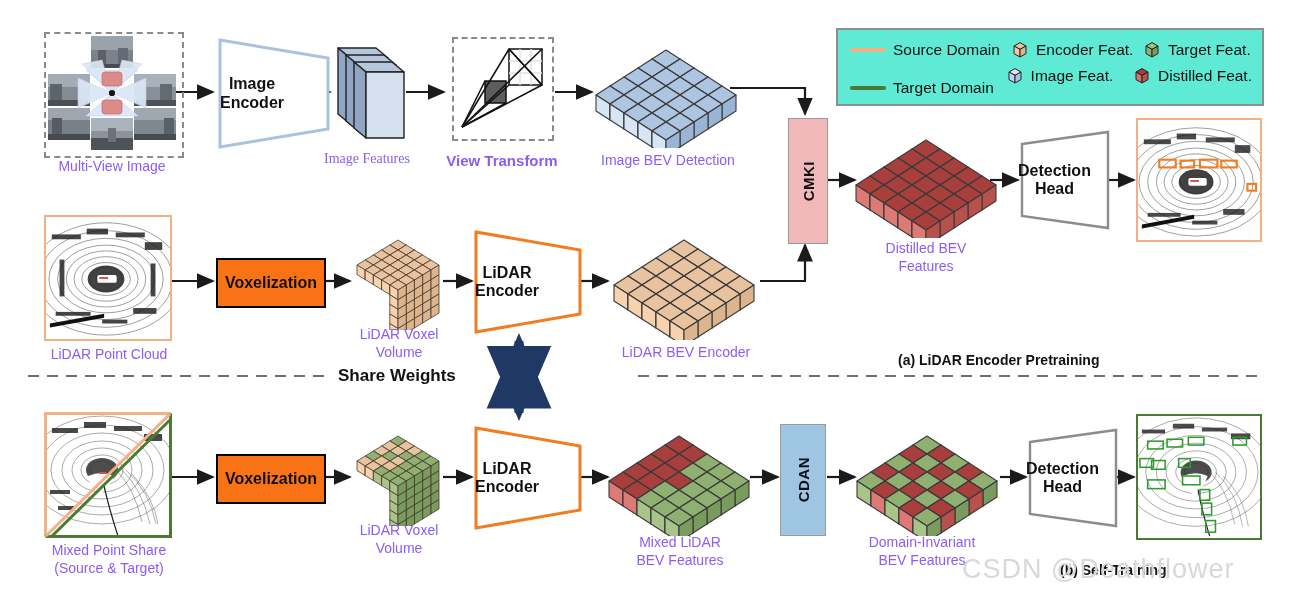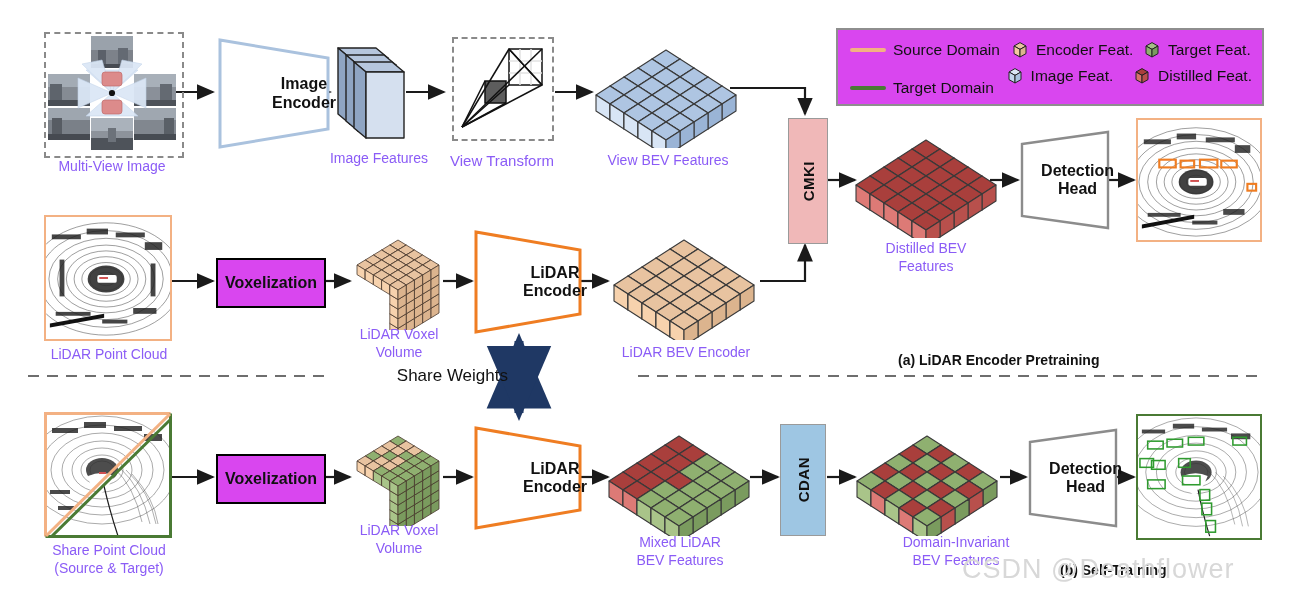--- a/index.html
+++ b/index.html
@@ -30,7 +30,7 @@
   .dash{position:absolute;border:2px dashed #8a8a8a;}
 
   
-  .legend{position:absolute;border:2px solid #8e8e8e;background:#d946ef;
+  .legend{position:absolute;border:2px solid #8e8e8e;background:#5eead4;
           padding:7px 10px 7px 12px;box-sizing:border-box;}
   .legrow{display:flex;align-items:center;height:26px;}
   .legcell{display:flex;align-items:center;}

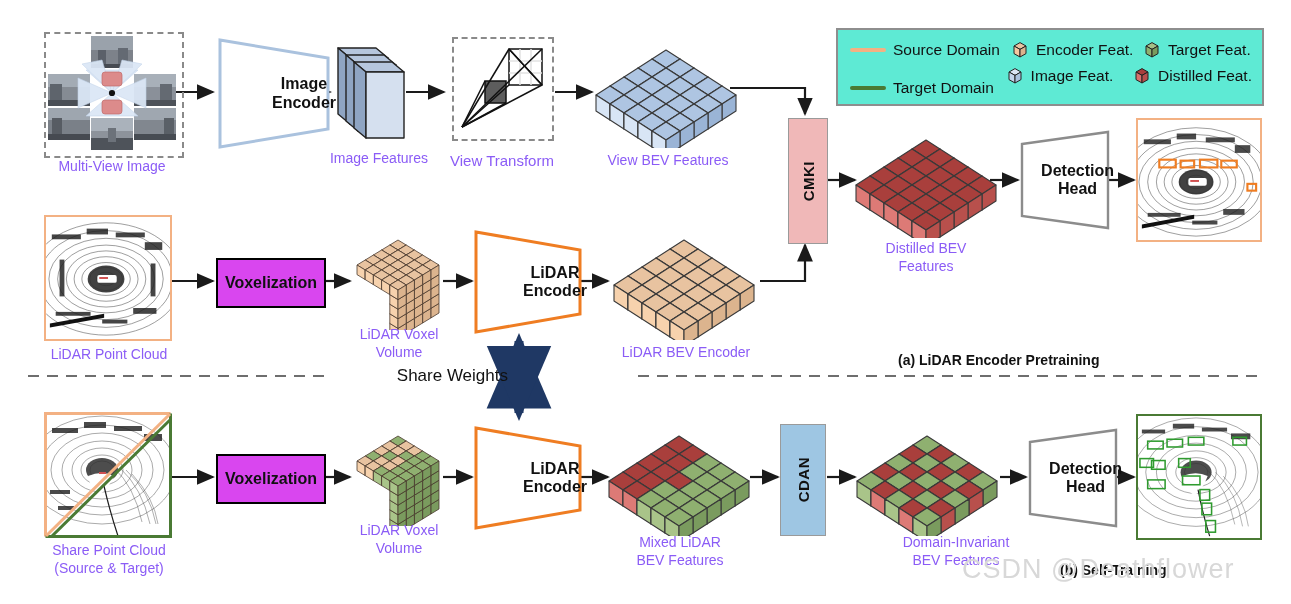--- a/index.html
+++ b/index.html
@@ -12,7 +12,7 @@
   .bold{font-weight:normal;}
 
   
-  .trap{position:absolute;display:flex;align-items:center;justify-content:flex-end;}
+  .trap{position:absolute;display:flex;align-items:center;justify-content:flex-start;}
   .trap svg{position:absolute;left:0;top:0;}
   .trap .ttext{position:relative;font-weight:bold;font-size:16px;text-align:center;
                line-height:1.15;color:#111;z-index:2;}

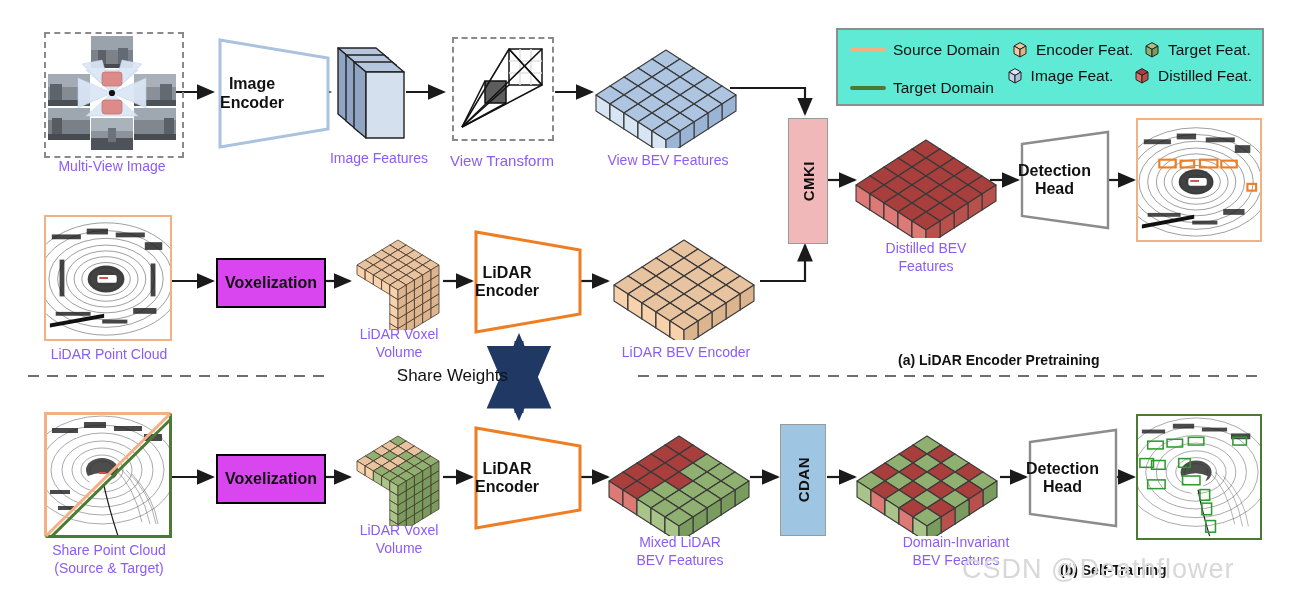--- a/index.html
+++ b/index.html
@@ -245,7 +245,7 @@
       </g>
     </g>
   </svg>
-  <div class="lbl dark abs" style="left:314px;top:150px;width:130px;">Image Features</div>
+  <div class="lbl dark abs" style="left:302px;top:150px;width:130px;font-family:Liberation Serif, serif;">Image Features</div>
 
   <div class="dash" style="left:452px;top:37px;width:98px;height:100px;"></div>
   <svg class="abs" style="left:456px;top:41px;" width="92" height="94" viewBox="0 0 92 94">

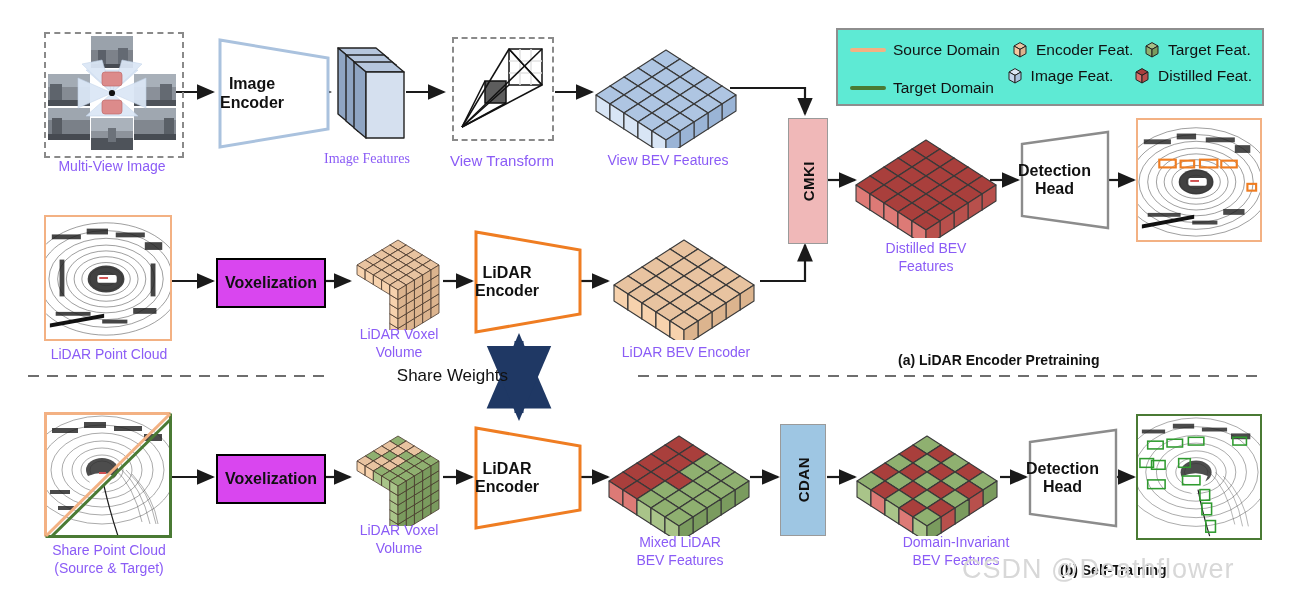--- a/index.html
+++ b/index.html
@@ -9,7 +9,7 @@
   .abs{position:absolute;}
   .lbl{font-size:14px;color:#1b2a4a;white-space:nowrap;text-align:center;line-height:1.25;}
   .lbl.dark{color:#8b5cf6;}
-  .bold{font-weight:normal;}
+  .bold{font-weight:bold;}
 
   
   .trap{position:absolute;display:flex;align-items:center;justify-content:flex-start;}

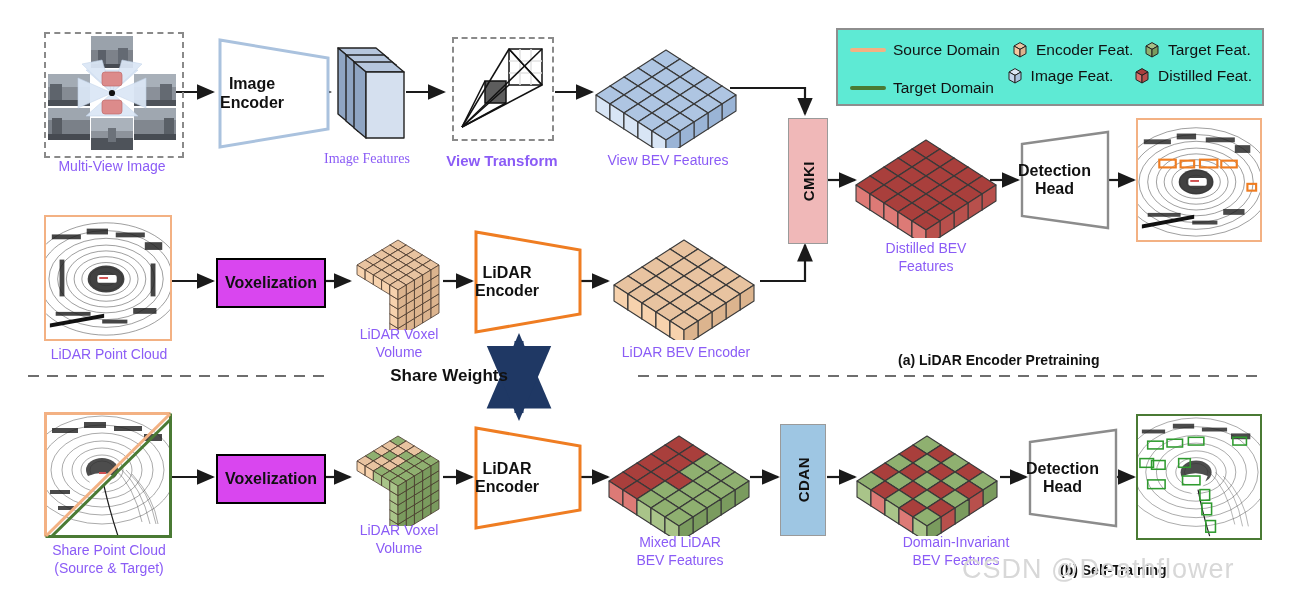--- a/index.html
+++ b/index.html
@@ -395,7 +395,7 @@
         <polygon points="88,93 74,102 74,118 88,109" fill="#9ab4d6"></polygon>
       </g>
     </svg>
-  <div class="lbl dark abs" style="left:588px;top:152px;width:160px;">View BEV Features</div>
+  <div class="lbl dark abs" style="left:588px;top:152px;width:160px;">Image BEV Detection</div>
 
   <div class="vblock" style="left:788px;top:118px;width:38px;height:124px;background:#f0b8b8;">
     <span>CMKI</span>

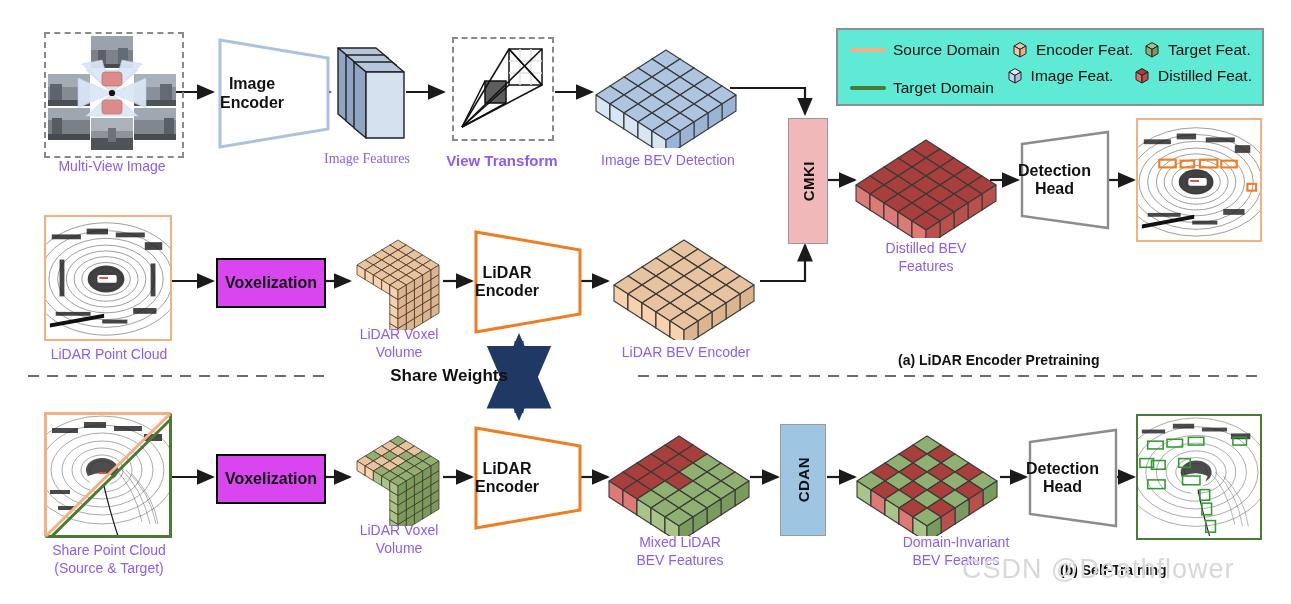--- a/index.html
+++ b/index.html
@@ -19,7 +19,7 @@
 
   
   .boxlbl{position:absolute;display:flex;align-items:center;justify-content:center;
-          font-weight:bold;font-size:16px;background:#d946ef;border:2.5px solid #000;
+          font-weight:bold;font-size:16px;background:#f97316;border:2.5px solid #000;
           color:#111;}
   .vblock{position:absolute;display:flex;align-items:center;justify-content:center;
           border:1.5px solid #9a9a9a;}

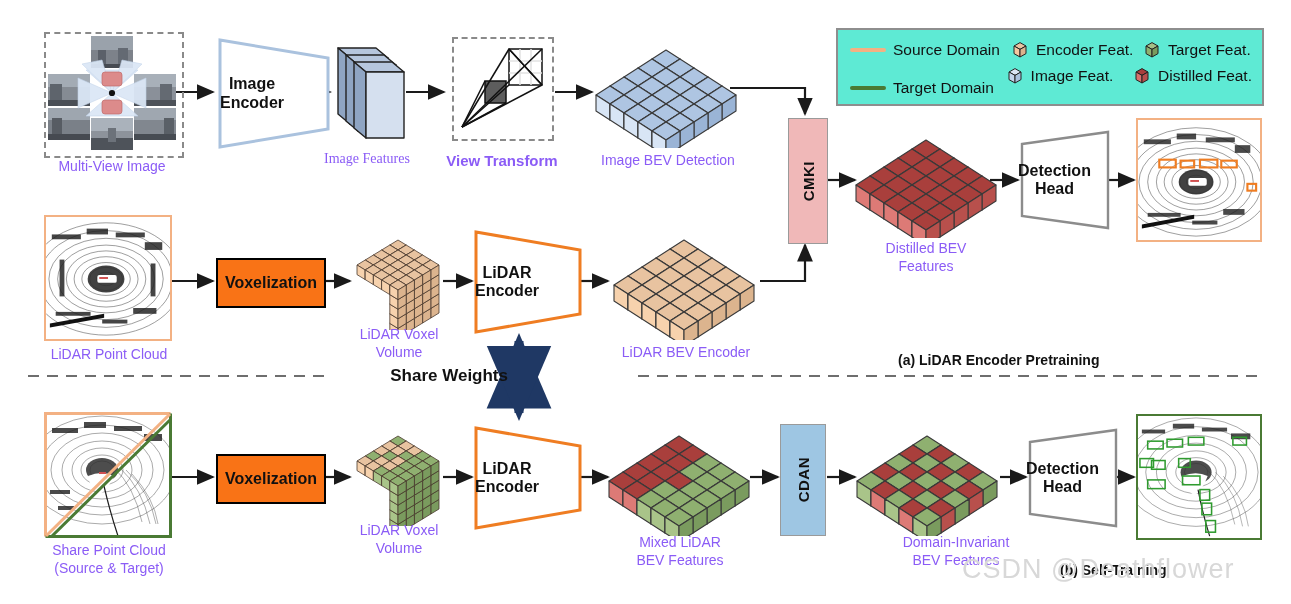--- a/index.html
+++ b/index.html
@@ -1068,7 +1068,7 @@
     </svg>
   <div class="lbl dark abs" style="left:608px;top:344px;width:156px;">LiDAR BEV Encoder</div>
 
-  <div class="abs bold" style="left:338px;top:366px;width:170px;font-size:17px;text-align:right;color:#111;">Share Weights</div>
+  <div class="abs bold" style="left:338px;top:366px;width:170px;font-size:17px;color:#111;">Share Weights</div>
 
   <div class="cap" style="left:898px;top:352px;">(a) LiDAR Encoder Pretraining</div>
 

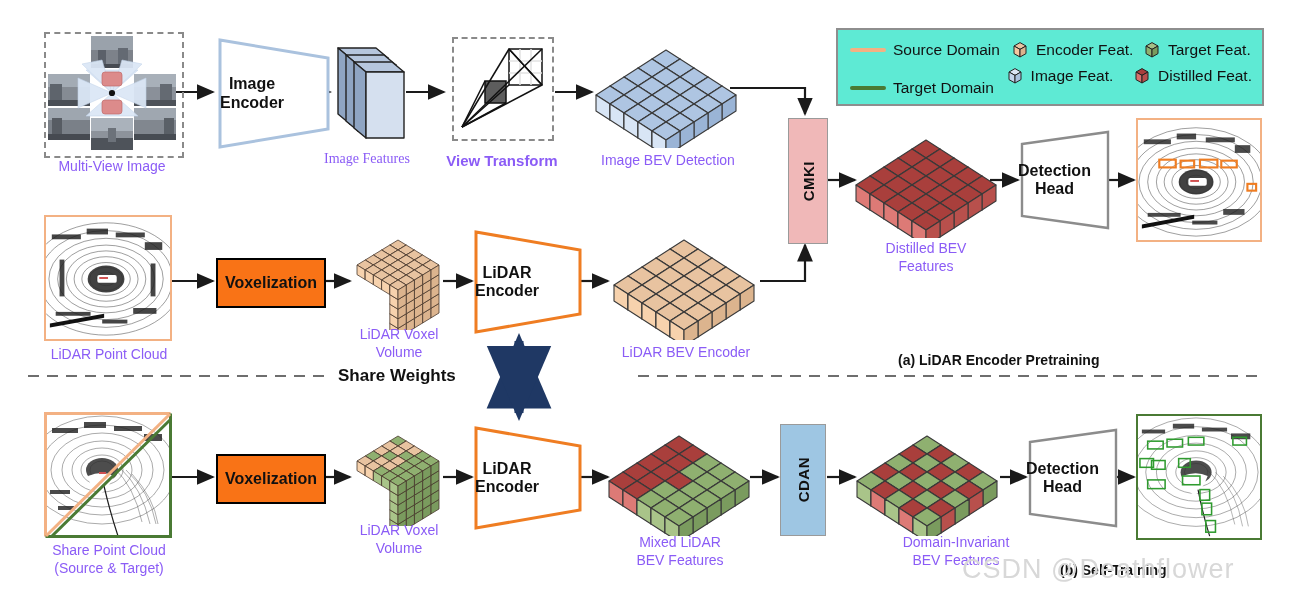--- a/index.html
+++ b/index.html
@@ -1112,7 +1112,7 @@
     </svg>
   </div>
   <div class="lbl dark abs" style="left:30px;top:542px;width:158px;">
-    <span>Share Point Cloud</span><br>
+    <span>Mixed Point Share</span><br>
     <span>(Source &amp; Target)</span>
   </div>
 

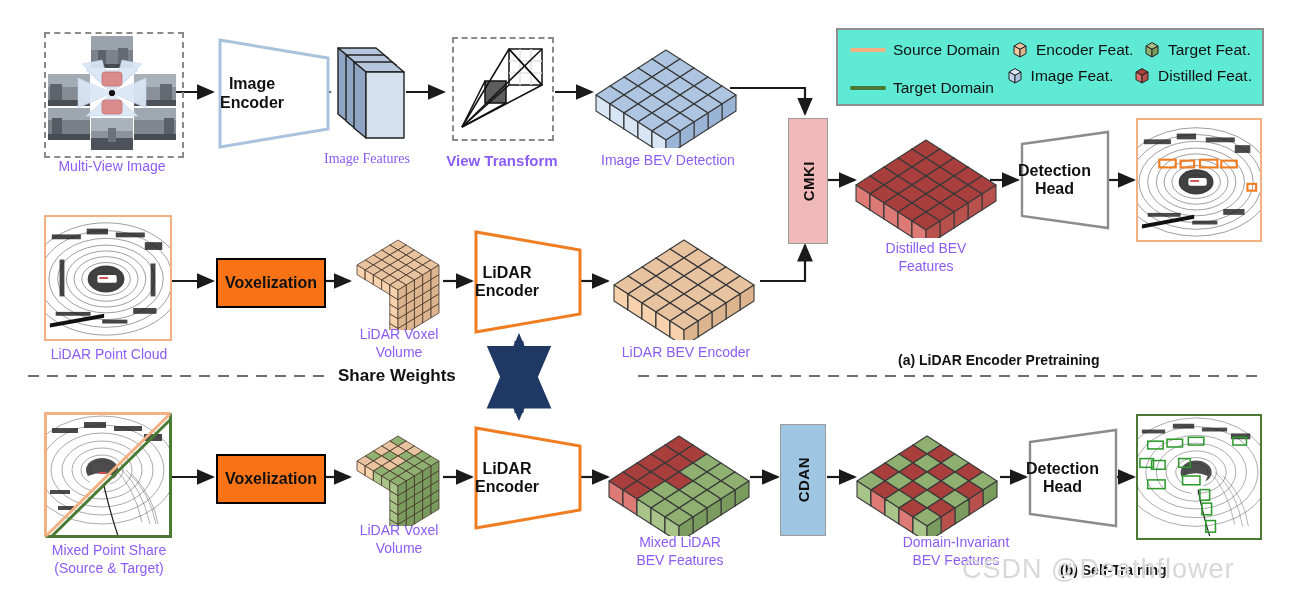--- a/index.html
+++ b/index.html
@@ -1705,7 +1705,7 @@
         <polygon points="89,93 75,102 75,118 89,109" fill="#7a9b5e"></polygon>
       </g>
     </svg>
-  <div class="lbl dark abs" style="left:876px;top:534px;width:160px;text-align:center;">
+  <div class="lbl dark abs" style="left:842px;top:534px;width:160px;text-align:center;">
     <span>Domain-Invariant</span><br>
     <span>BEV Features</span>
   </div>

